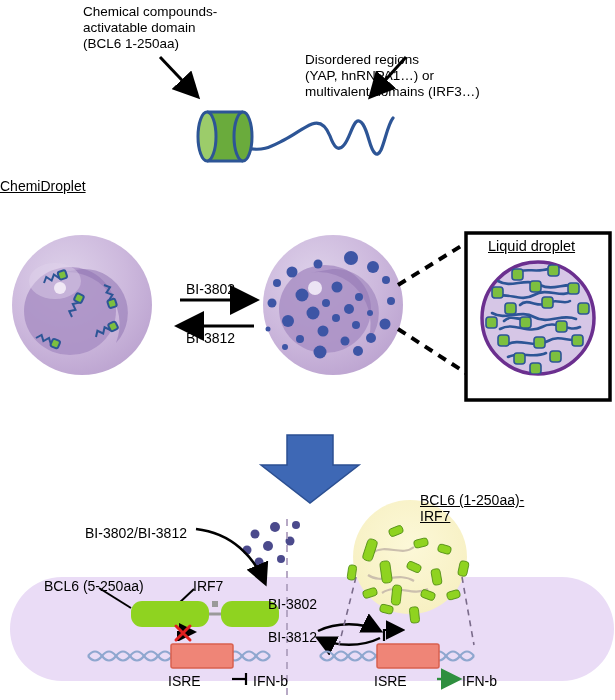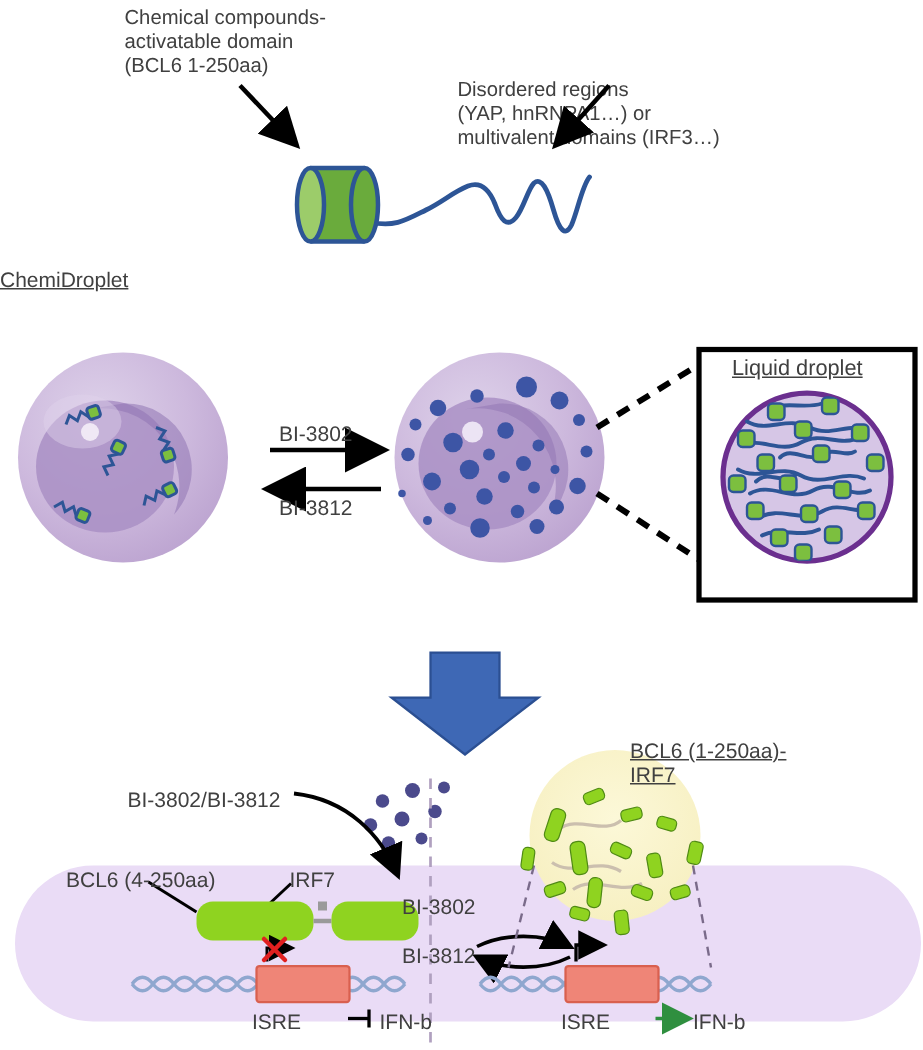--- a/index.html
+++ b/index.html
@@ -6,7 +6,7 @@
   body{width:615px;height:700px;background:#ffffff;font-family:"Liberation Sans",sans-serif;color:#000;overflow:hidden;position:relative;}
   .fig{position:relative;width:615px;height:700px;}
   .abs{position:absolute;}
-  .lbl{font-size:13.5px;line-height:16px;color:#404040;white-space:pre;}
+  .lbl{font-size:13.5px;line-height:16px;color:#000000;white-space:pre;}
   .lbl.c{text-align:left;text-decoration:underline;}
   svg{display:block;overflow:visible;}
 </style>

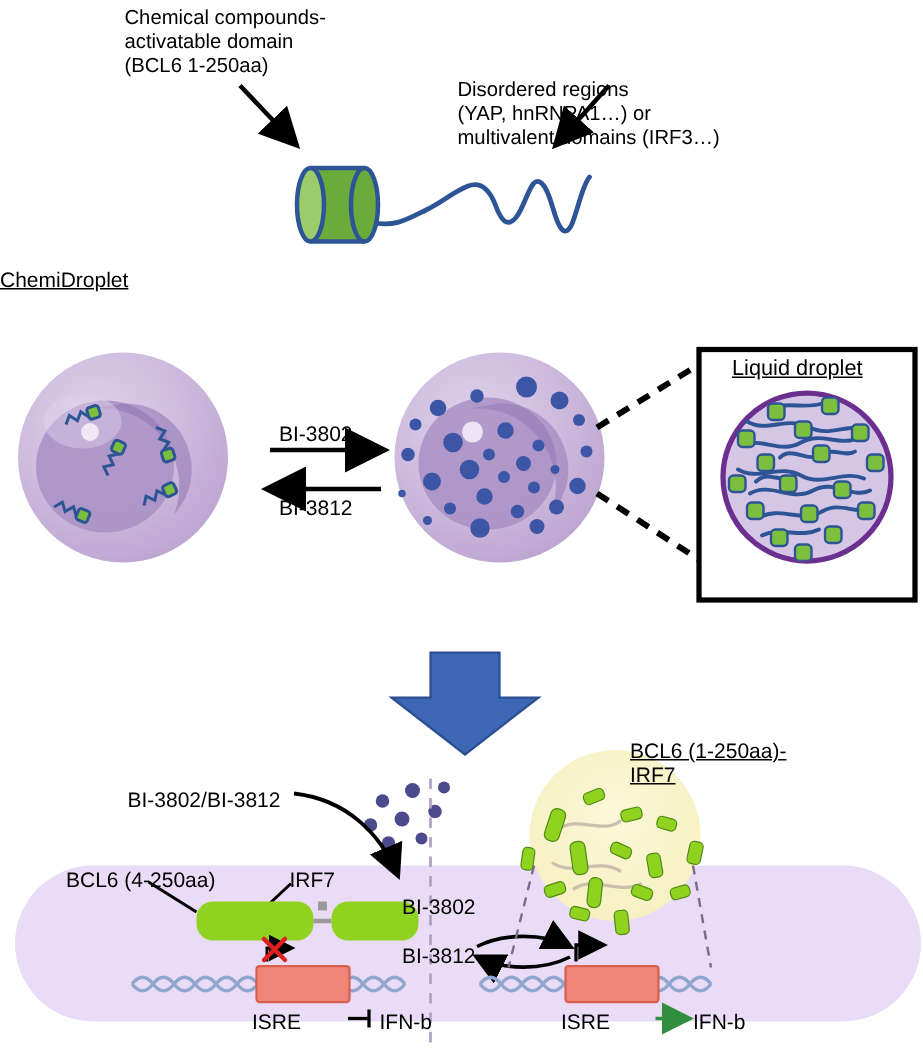--- a/index.html
+++ b/index.html
@@ -290,7 +290,7 @@
   </svg>
 
   <div class="abs lbl" style="left:85px;top:525px;font-size:14px;text-align:right;">BI-3802/BI-3812</div>
-  <div class="abs lbl" style="left:44px;top:578px;font-size:14px;">BCL6 (4-250aa)</div>
+  <div class="abs lbl" style="left:44px;top:578px;font-size:14px;">BCL6 (5-250aa)</div>
   <div class="abs lbl" style="left:193px;top:578px;font-size:14px;">IRF7</div>
   <div class="abs lbl" style="left:268px;top:596px;font-size:14px;">BI-3802</div>
   <div class="abs lbl" style="left:268px;top:629px;font-size:14px;">BI-3812</div>

